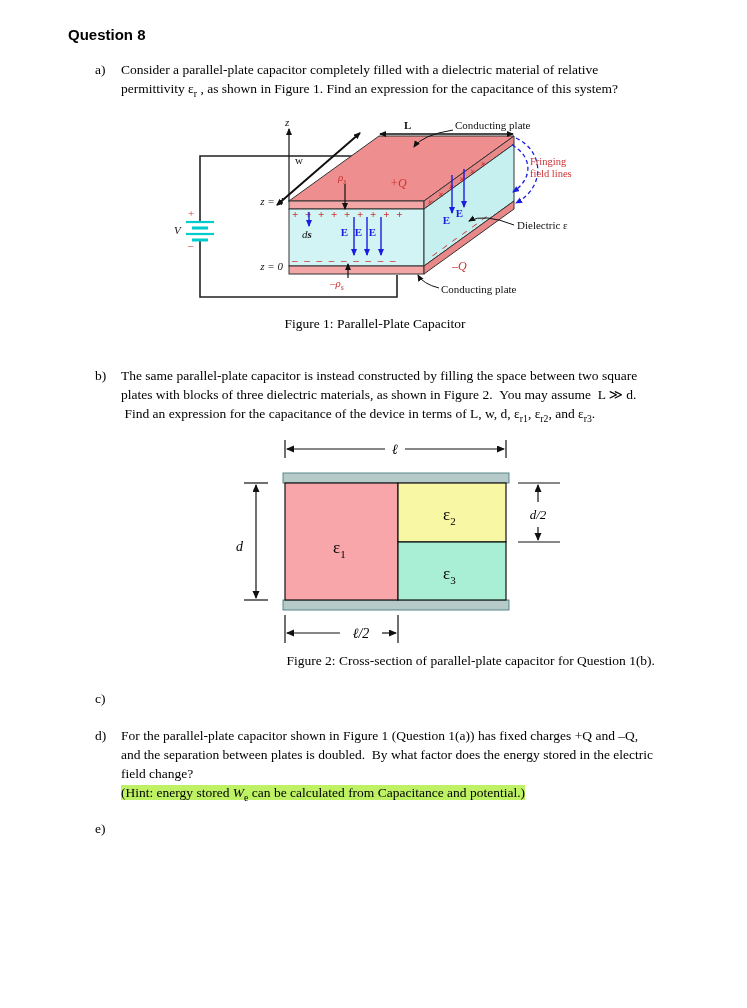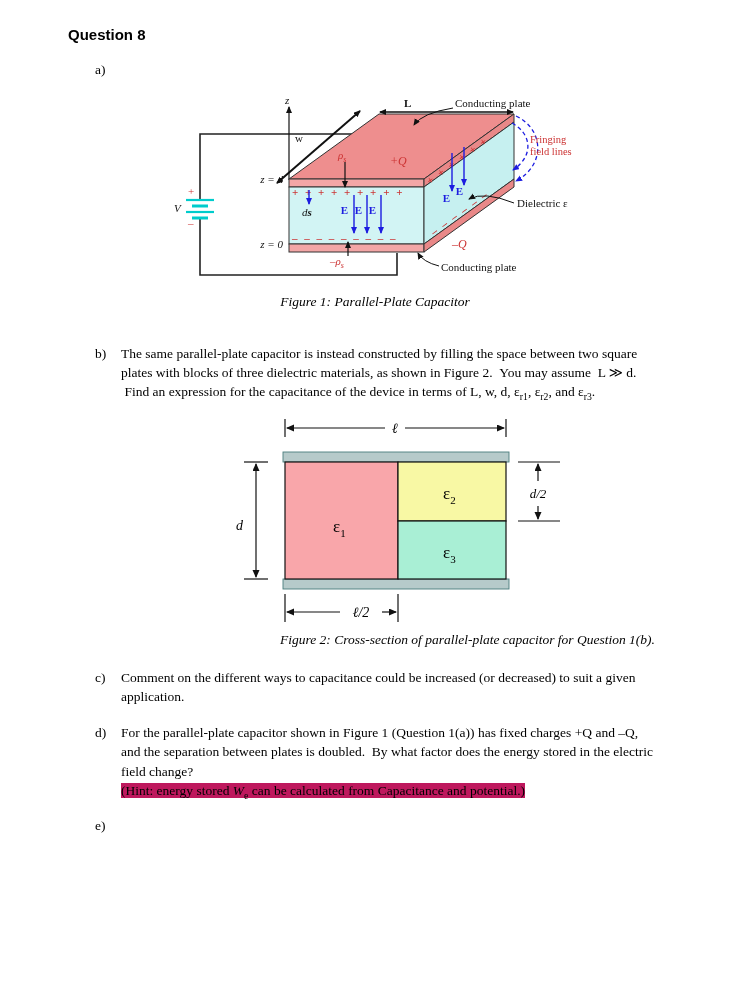--- a/index.html
+++ b/index.html
@@ -37,6 +37,7 @@
 
 <div class="part mt-a">
   <span class="plabel">a)</span>
+  <span class="ptext"><span>Consider a parallel-plate capacitor completely filled with a dielectric material of relative permittivity ε</span><sub>r</sub><span> , as shown in Figure 1. Find an expression for the capacitance of this system?</span></span>
 </div>
 
 <div class="figwrap1">

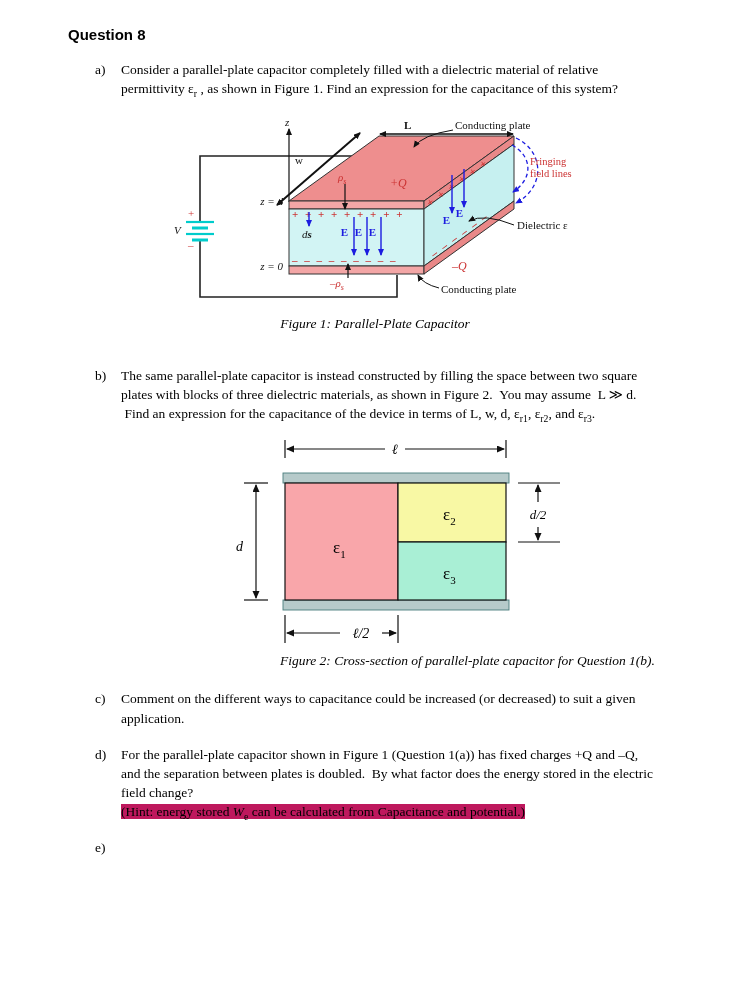--- a/index.html
+++ b/index.html
@@ -20,7 +20,7 @@
   .hl{background:#be185d;}
   .figwrap1{margin:16px 0 0 164px;}
   .figwrap2{margin:10px 0 0 230px;}
-  .caption{margin-left:95px;width:560px;text-align:center;font-size:13.5px;font-style:italic;}
+  .caption{margin-left:95px;width:560px;text-align:center;font-size:13.5px;}
   .cap1{margin-top:3px;}
   .cap2{margin-top:2px;text-align:right;}
   svg text{font-family:"Liberation Serif",serif;}

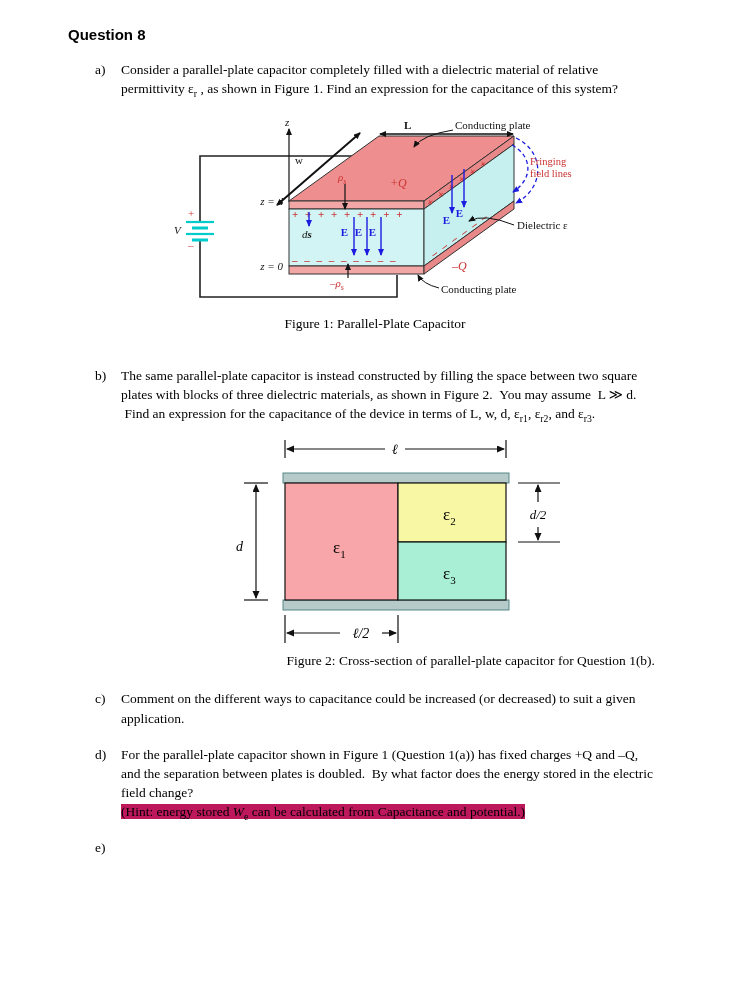--- a/index.html
+++ b/index.html
@@ -200,7 +200,6 @@
 
 <div class="part mt-c">
   <span class="plabel">c)</span>
-  <span class="ptext">Comment on the different ways to capacitance could be increased (or decreased) to suit a given application.</span>
 </div>
 
 <div class="part mt-d">

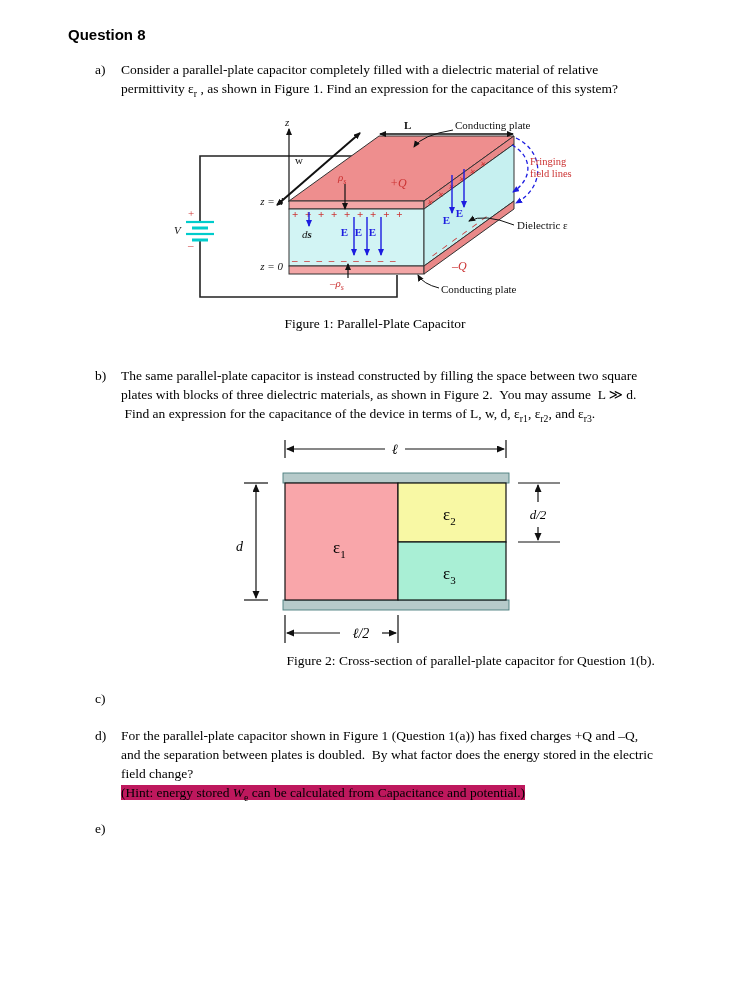--- a/index.html
+++ b/index.html
@@ -17,7 +17,7 @@
   .mt-e{margin-top:14px;}
   sub{font-size:0.72em;}
   i.u,b.u{text-decoration:underline;}
-  .hl{background:#be185d;}
+  .hl{background:#bef264;}
   .figwrap1{margin:16px 0 0 164px;}
   .figwrap2{margin:10px 0 0 230px;}
   .caption{margin-left:95px;width:560px;text-align:center;font-size:13.5px;}

